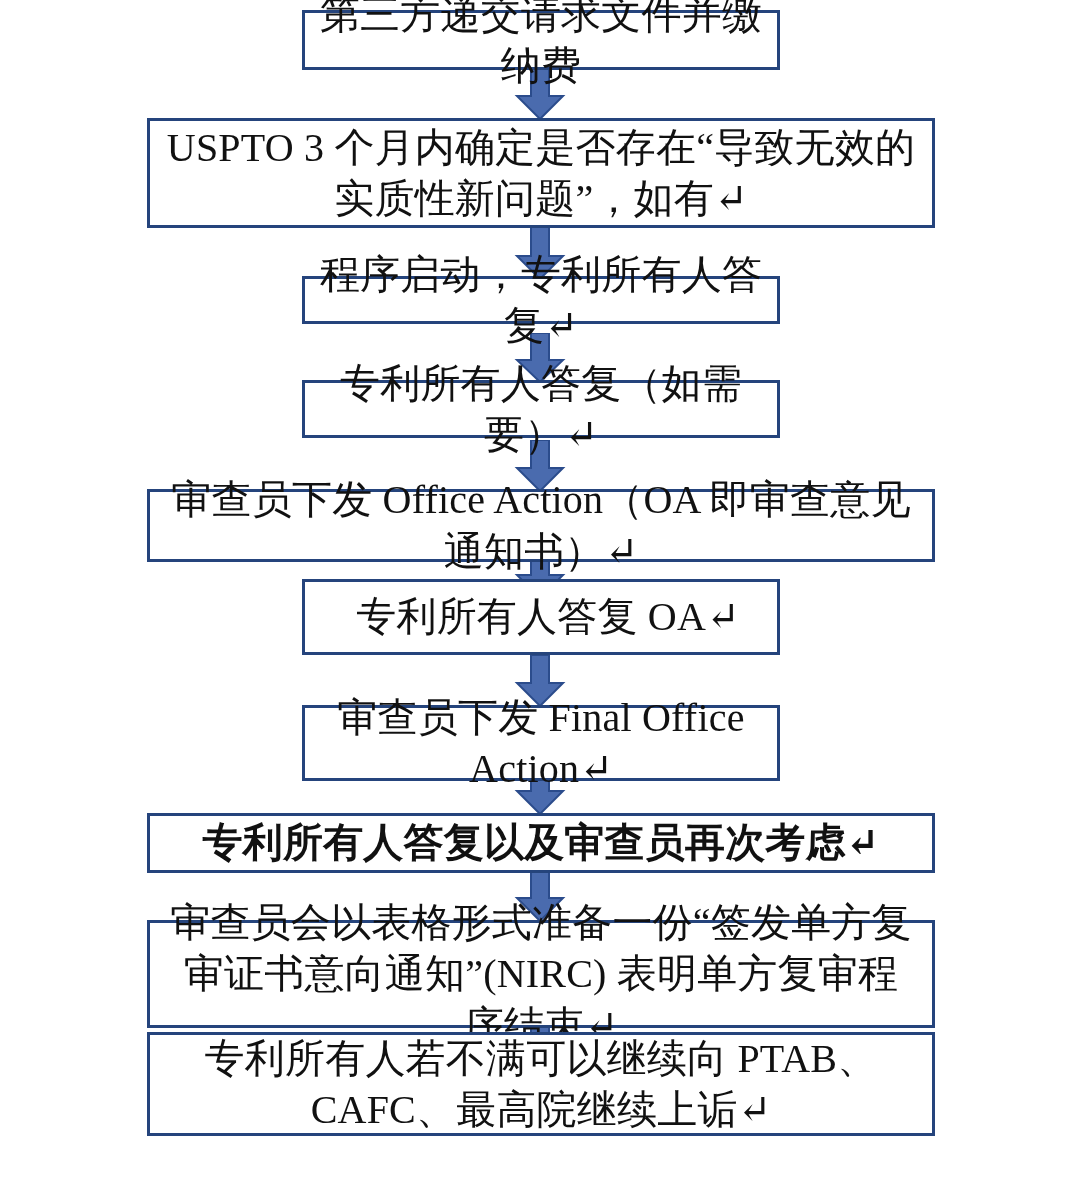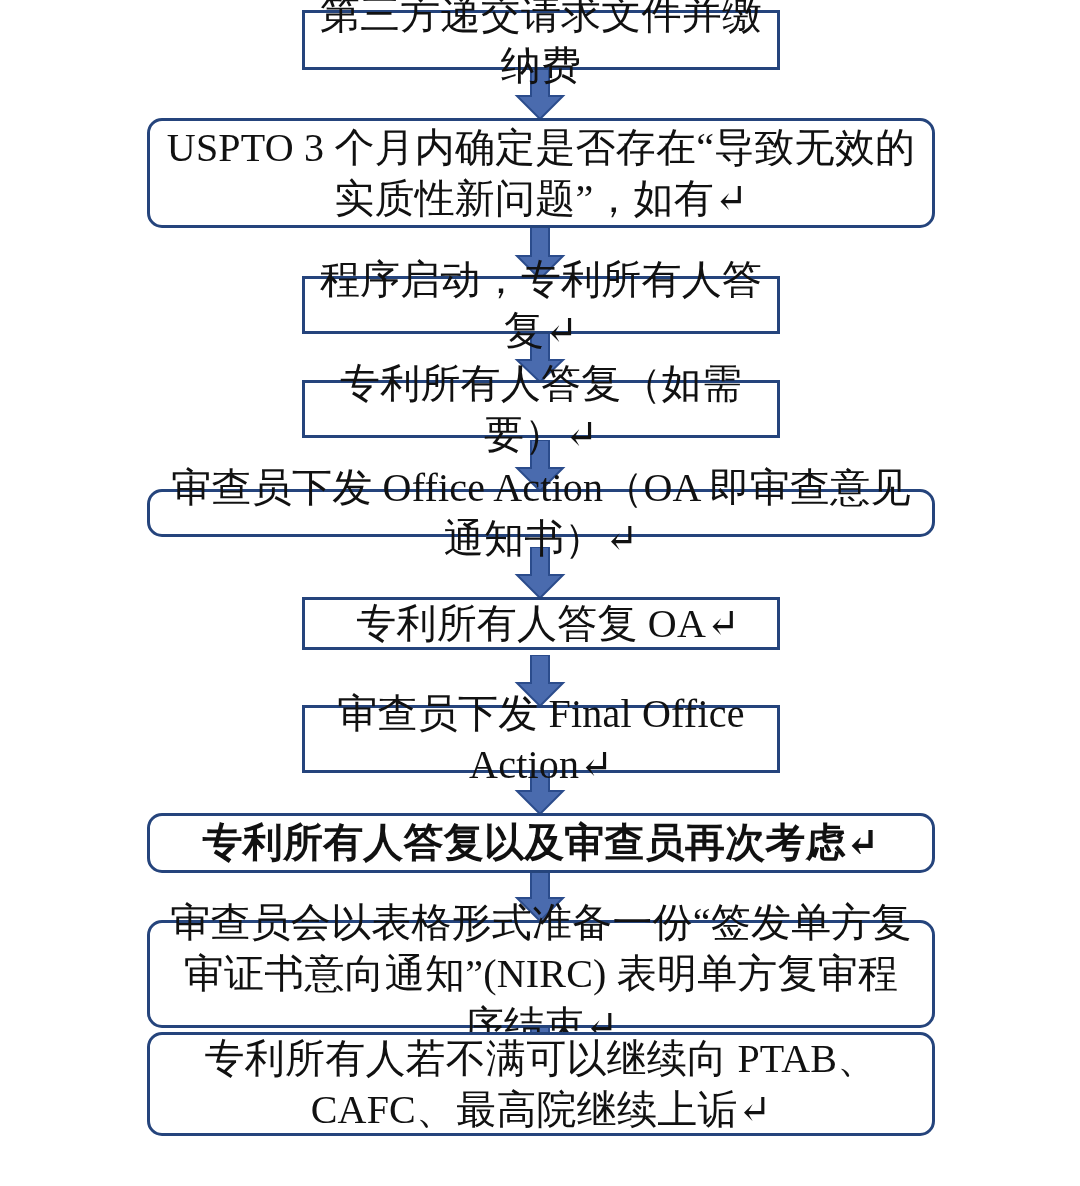--- a/index.html
+++ b/index.html
@@ -37,7 +37,7 @@
     letter-spacing: 0.2px;
     white-space: pre-wrap;
   }
-  .node-wide { left: 147px; width: 788px; border-radius: 15px; }
+  .node-wide { left: 147px; width: 788px; }
   .node-narrow { left: 302px; width: 478px; }
   .arrow-wrap {
     position: absolute;

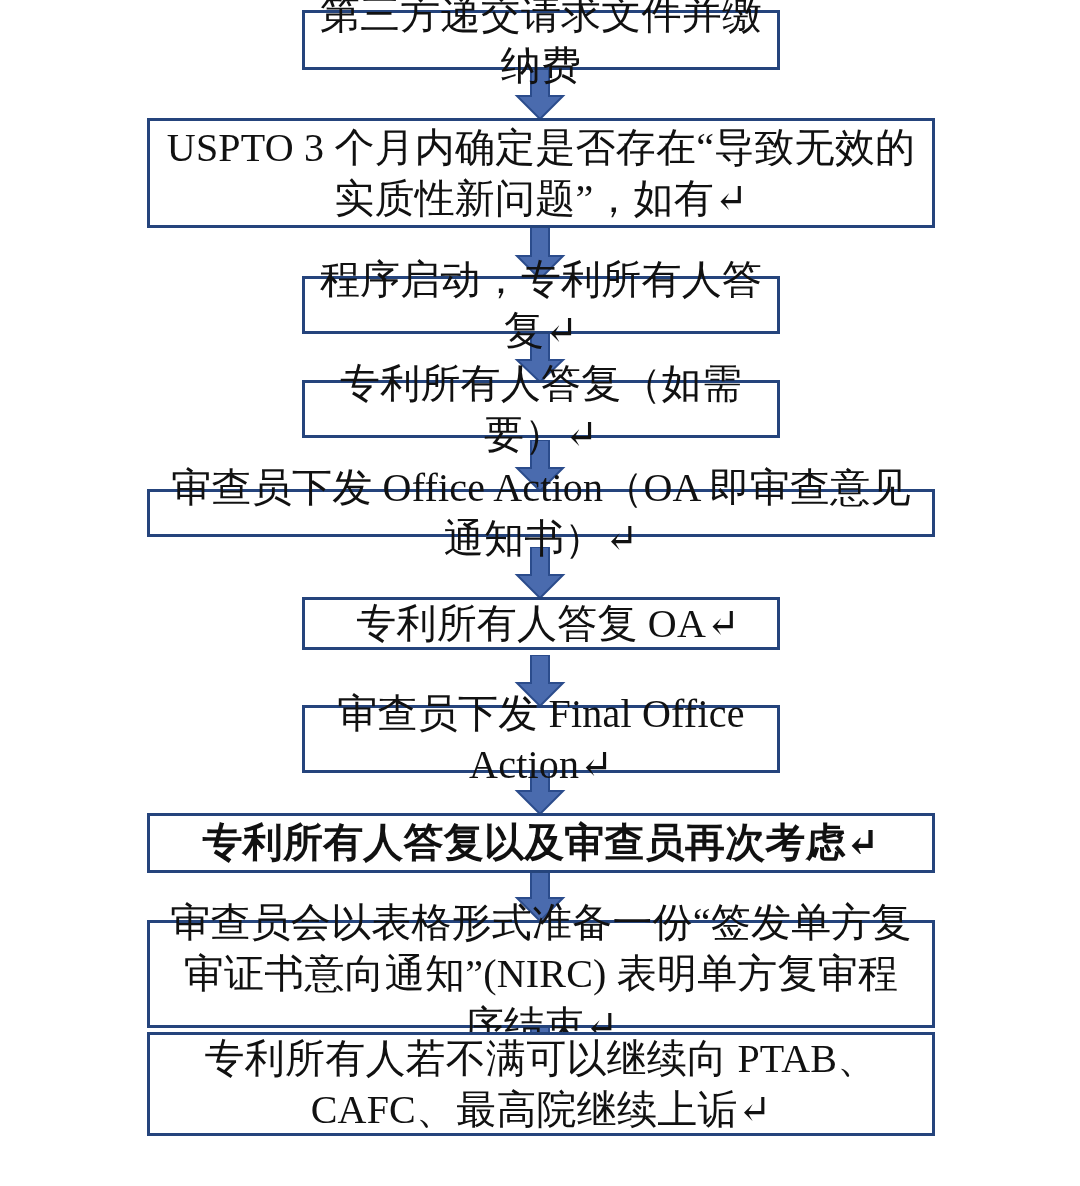--- a/index.html
+++ b/index.html
@@ -112,7 +112,7 @@
     <span class="node-text">USPTO 3 个月内确定是否存在“导致无效的实质性新问题”，如有↵</span>
   </div>
 
-  <div class="flow-node node-narrow" style="top:276px; height:58px;">
+  <div class="flow-node node-narrow" style="top:276px; height:48px;">
     <span class="node-text">程序启动，专利所有人答复↵</span>
   </div>
 

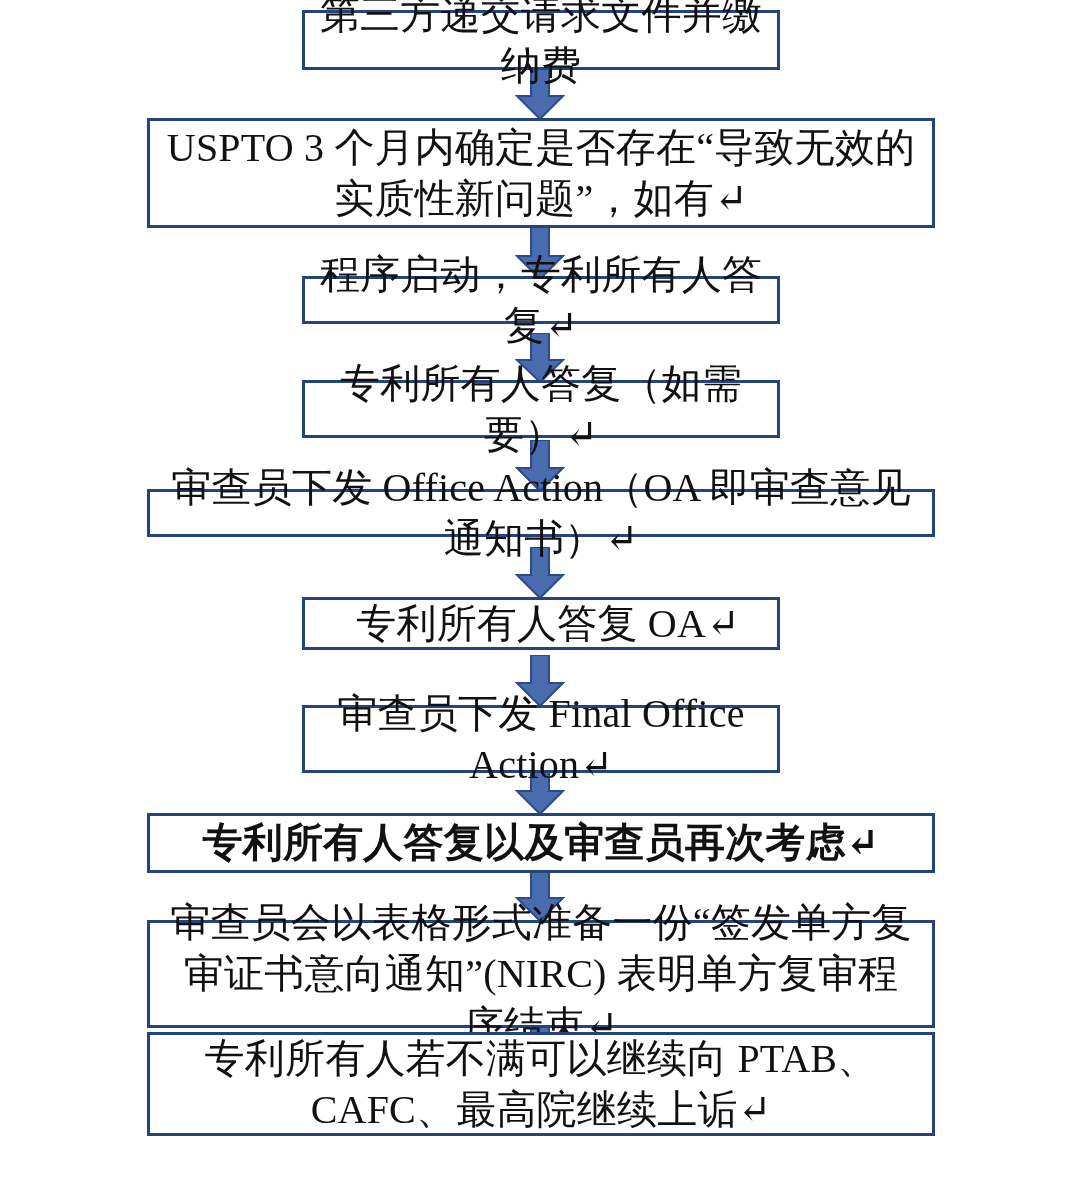--- a/index.html
+++ b/index.html
@@ -120,7 +120,7 @@
     <span class="node-text">专利所有人答复（如需要）↵</span>
   </div>
 
-  <div class="flow-node node-wide" style="top:489px; height:48px;">
+  <div class="flow-node node-wide" style="top:489px; height:73px;">
     <span class="node-text">审查员下发 Office Action（OA 即审查意见通知书）↵</span>
   </div>
 

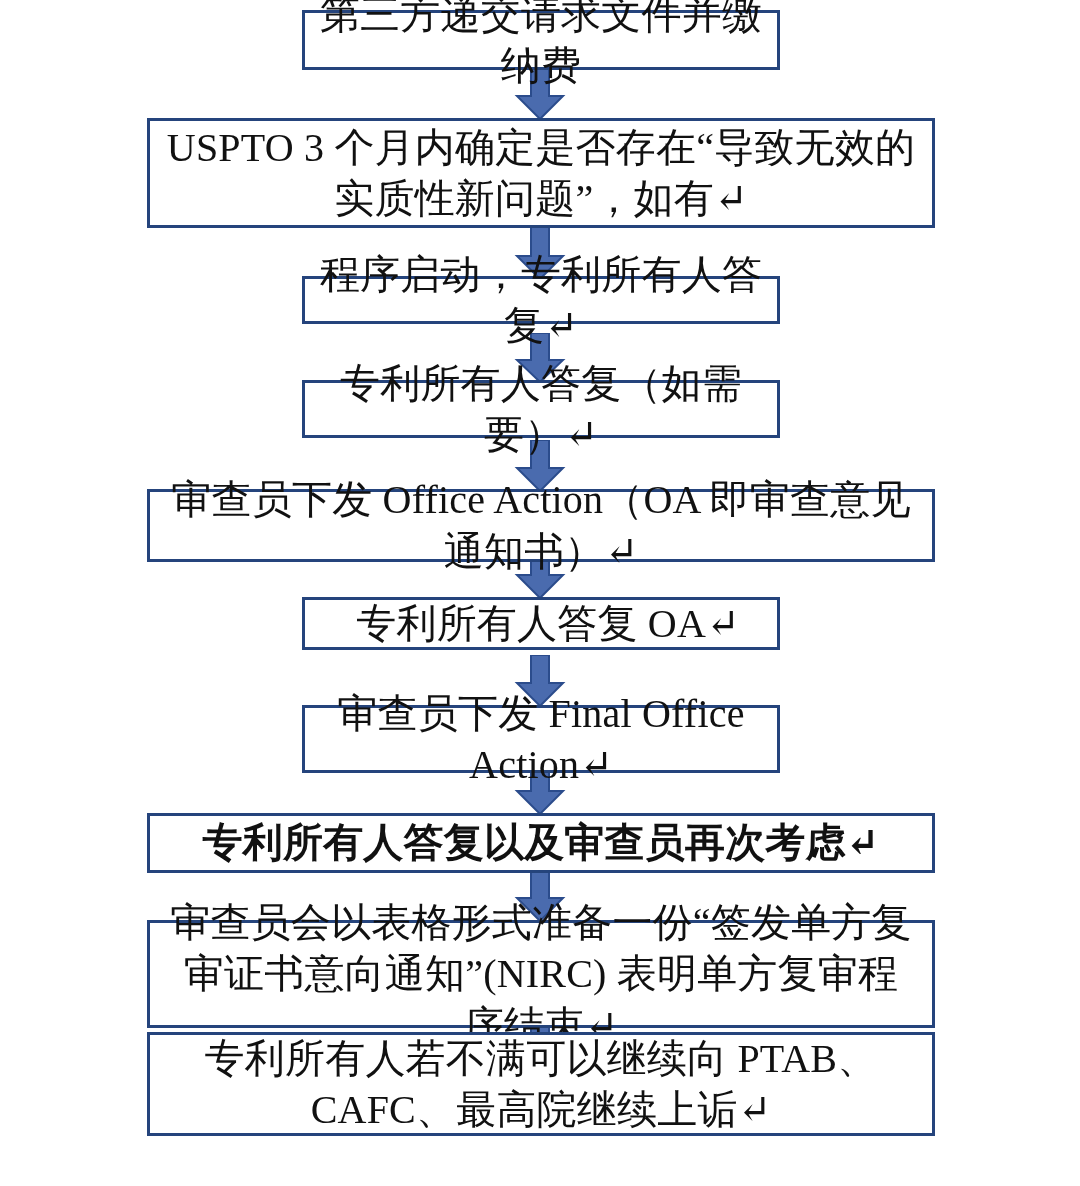--- a/index.html
+++ b/index.html
@@ -124,7 +124,7 @@
     <span class="node-text">审查员下发 Office Action（OA 即审查意见通知书）↵</span>
   </div>
 
-  <div class="flow-node node-narrow" style="top:597px; height:53px;padding-left:28px;">
+  <div class="flow-node node-narrow" style="top:579px; height:76px;padding-left:28px;">
     <span class="node-text">专利所有人答复 OA↵</span>
   </div>
 

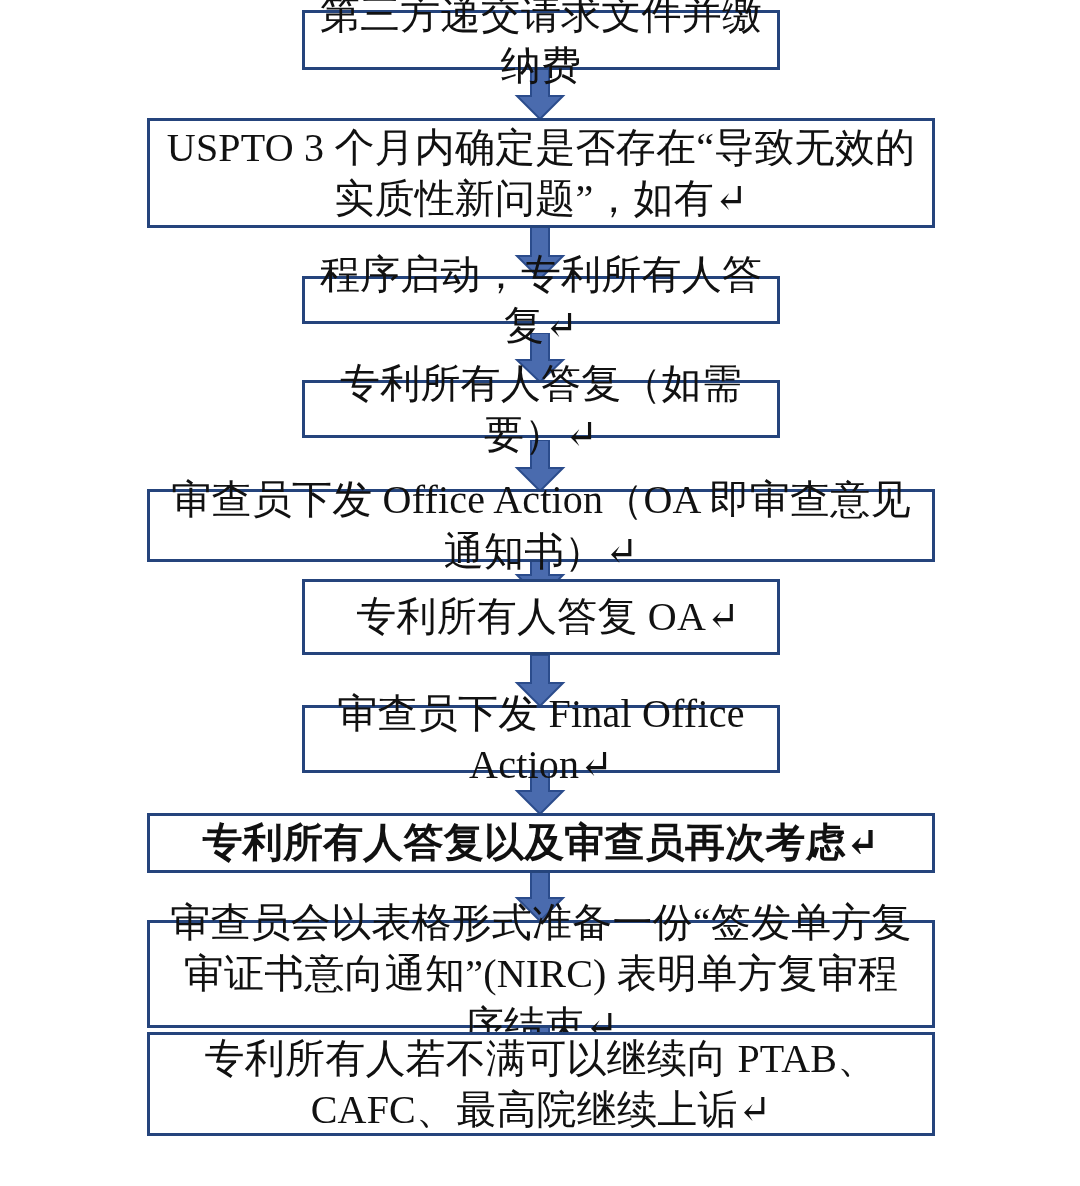--- a/index.html
+++ b/index.html
@@ -128,7 +128,7 @@
     <span class="node-text">专利所有人答复 OA↵</span>
   </div>
 
-  <div class="flow-node node-narrow" style="top:705px; height:68px;">
+  <div class="flow-node node-narrow" style="top:705px; height:76px;">
     <span class="node-text">审查员下发 Final Office Action↵</span>
   </div>
 

